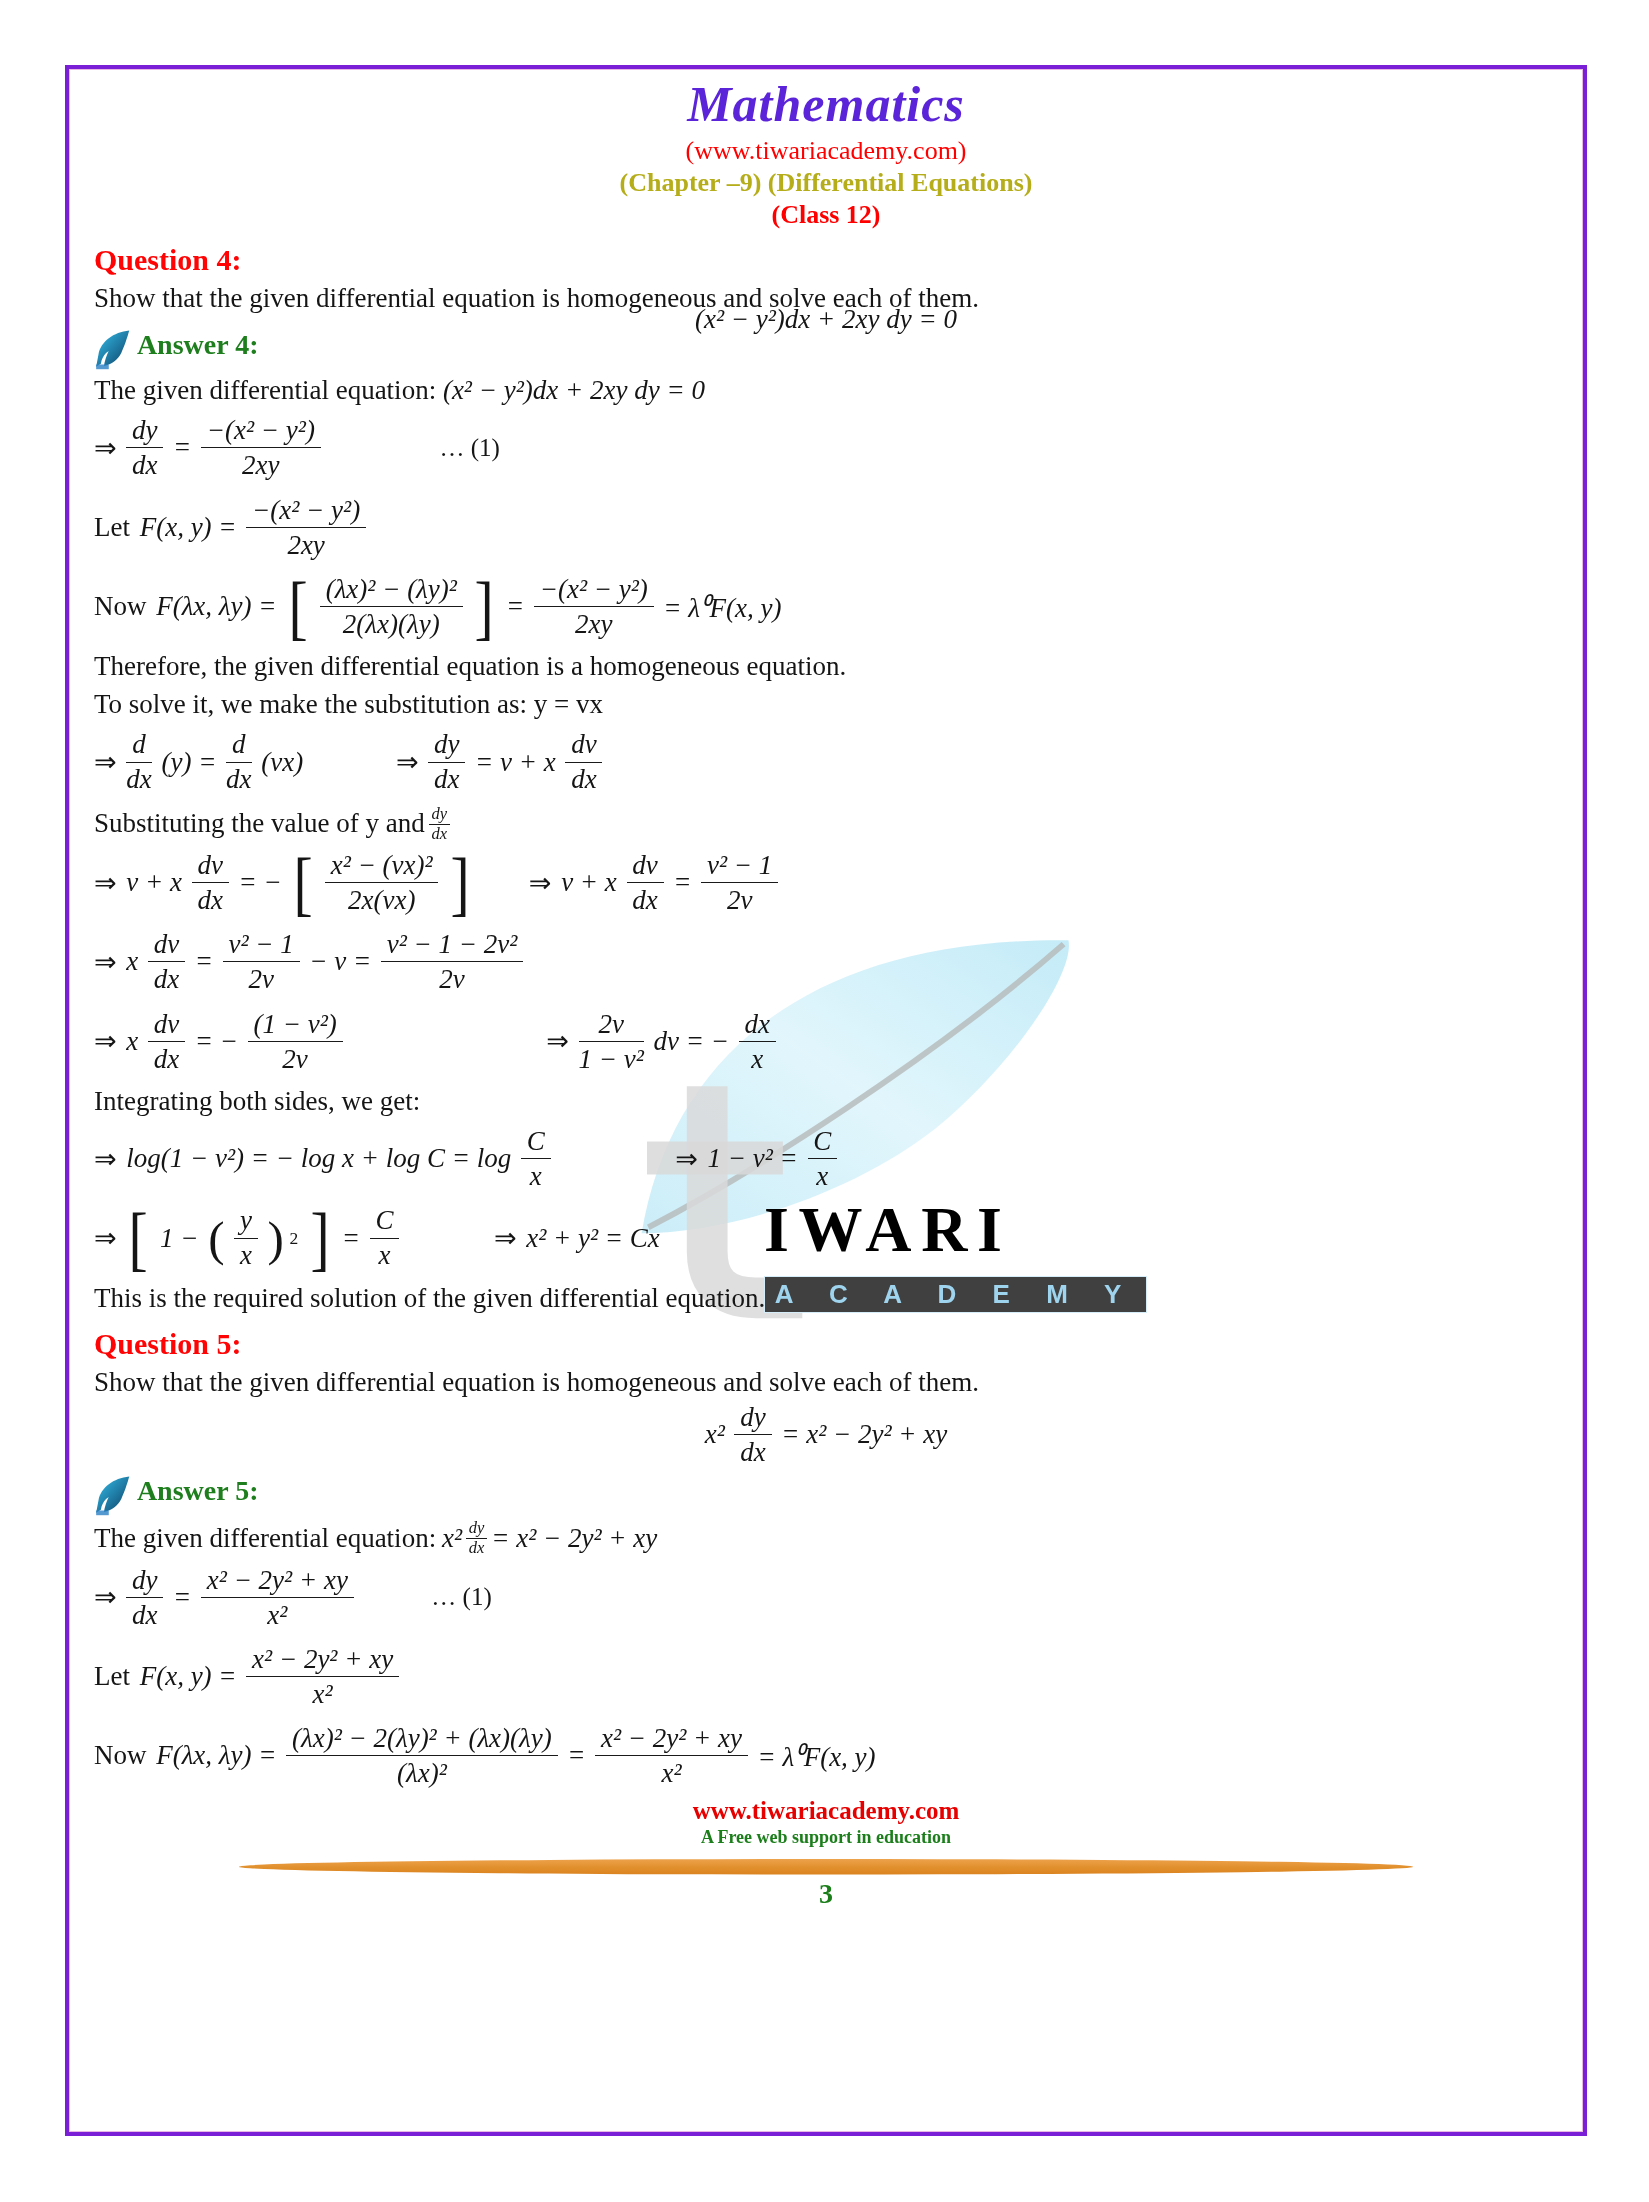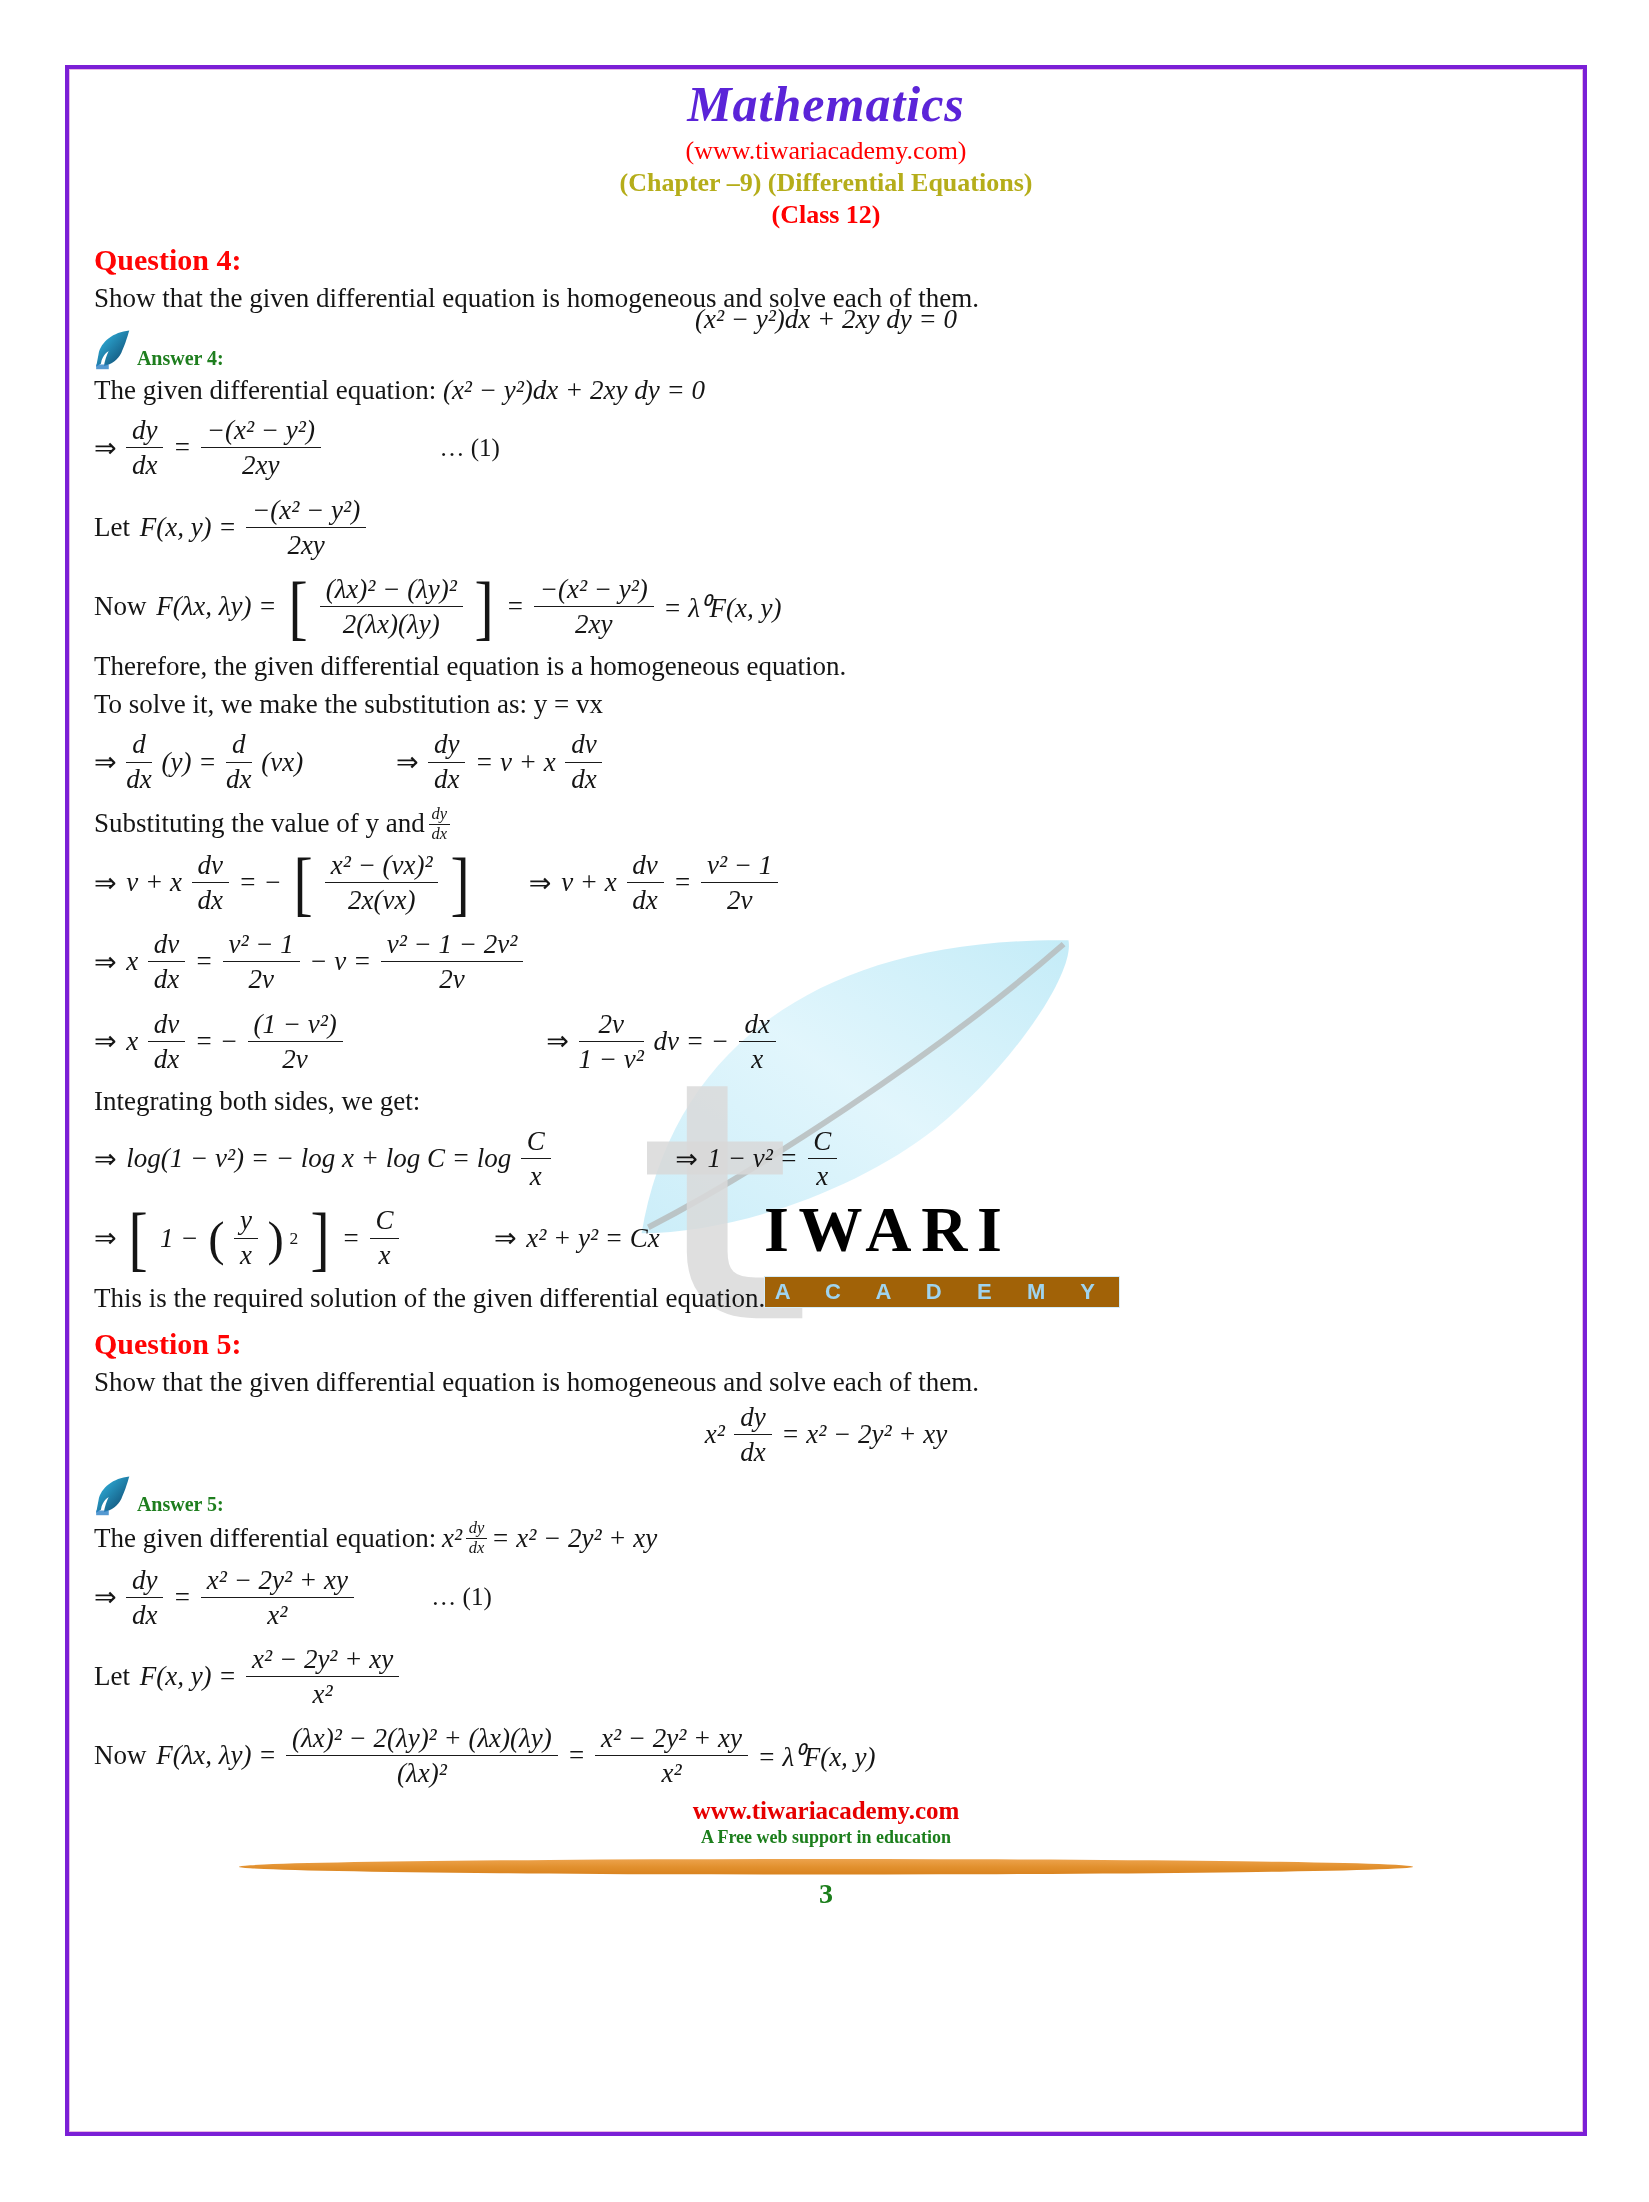--- a/index.html
+++ b/index.html
@@ -27,7 +27,7 @@
   .clsline{font-size:26px;font-weight:bold;color:#ff0000;line-height:1.25;}
   
   .qhead{font-size:30px;font-weight:bold;color:#ff0404;margin-top:11.6px;line-height:1.15;}
-  .ahead{font-size:20px;font-weight:bold;color:#1e7e1e;line-height:1.15;display:flex;align-items:flex-end;margin-top:5.8px;}
+  .ahead{font-size:28px;font-weight:bold;color:#1e7e1e;line-height:1.15;display:flex;align-items:flex-start;margin-top:5.8px;}
   .bodyline{font-size:27px;line-height:1.3;margin-top:2.9px;}
   .m{font-style:italic;}
   .up{font-style:normal;}

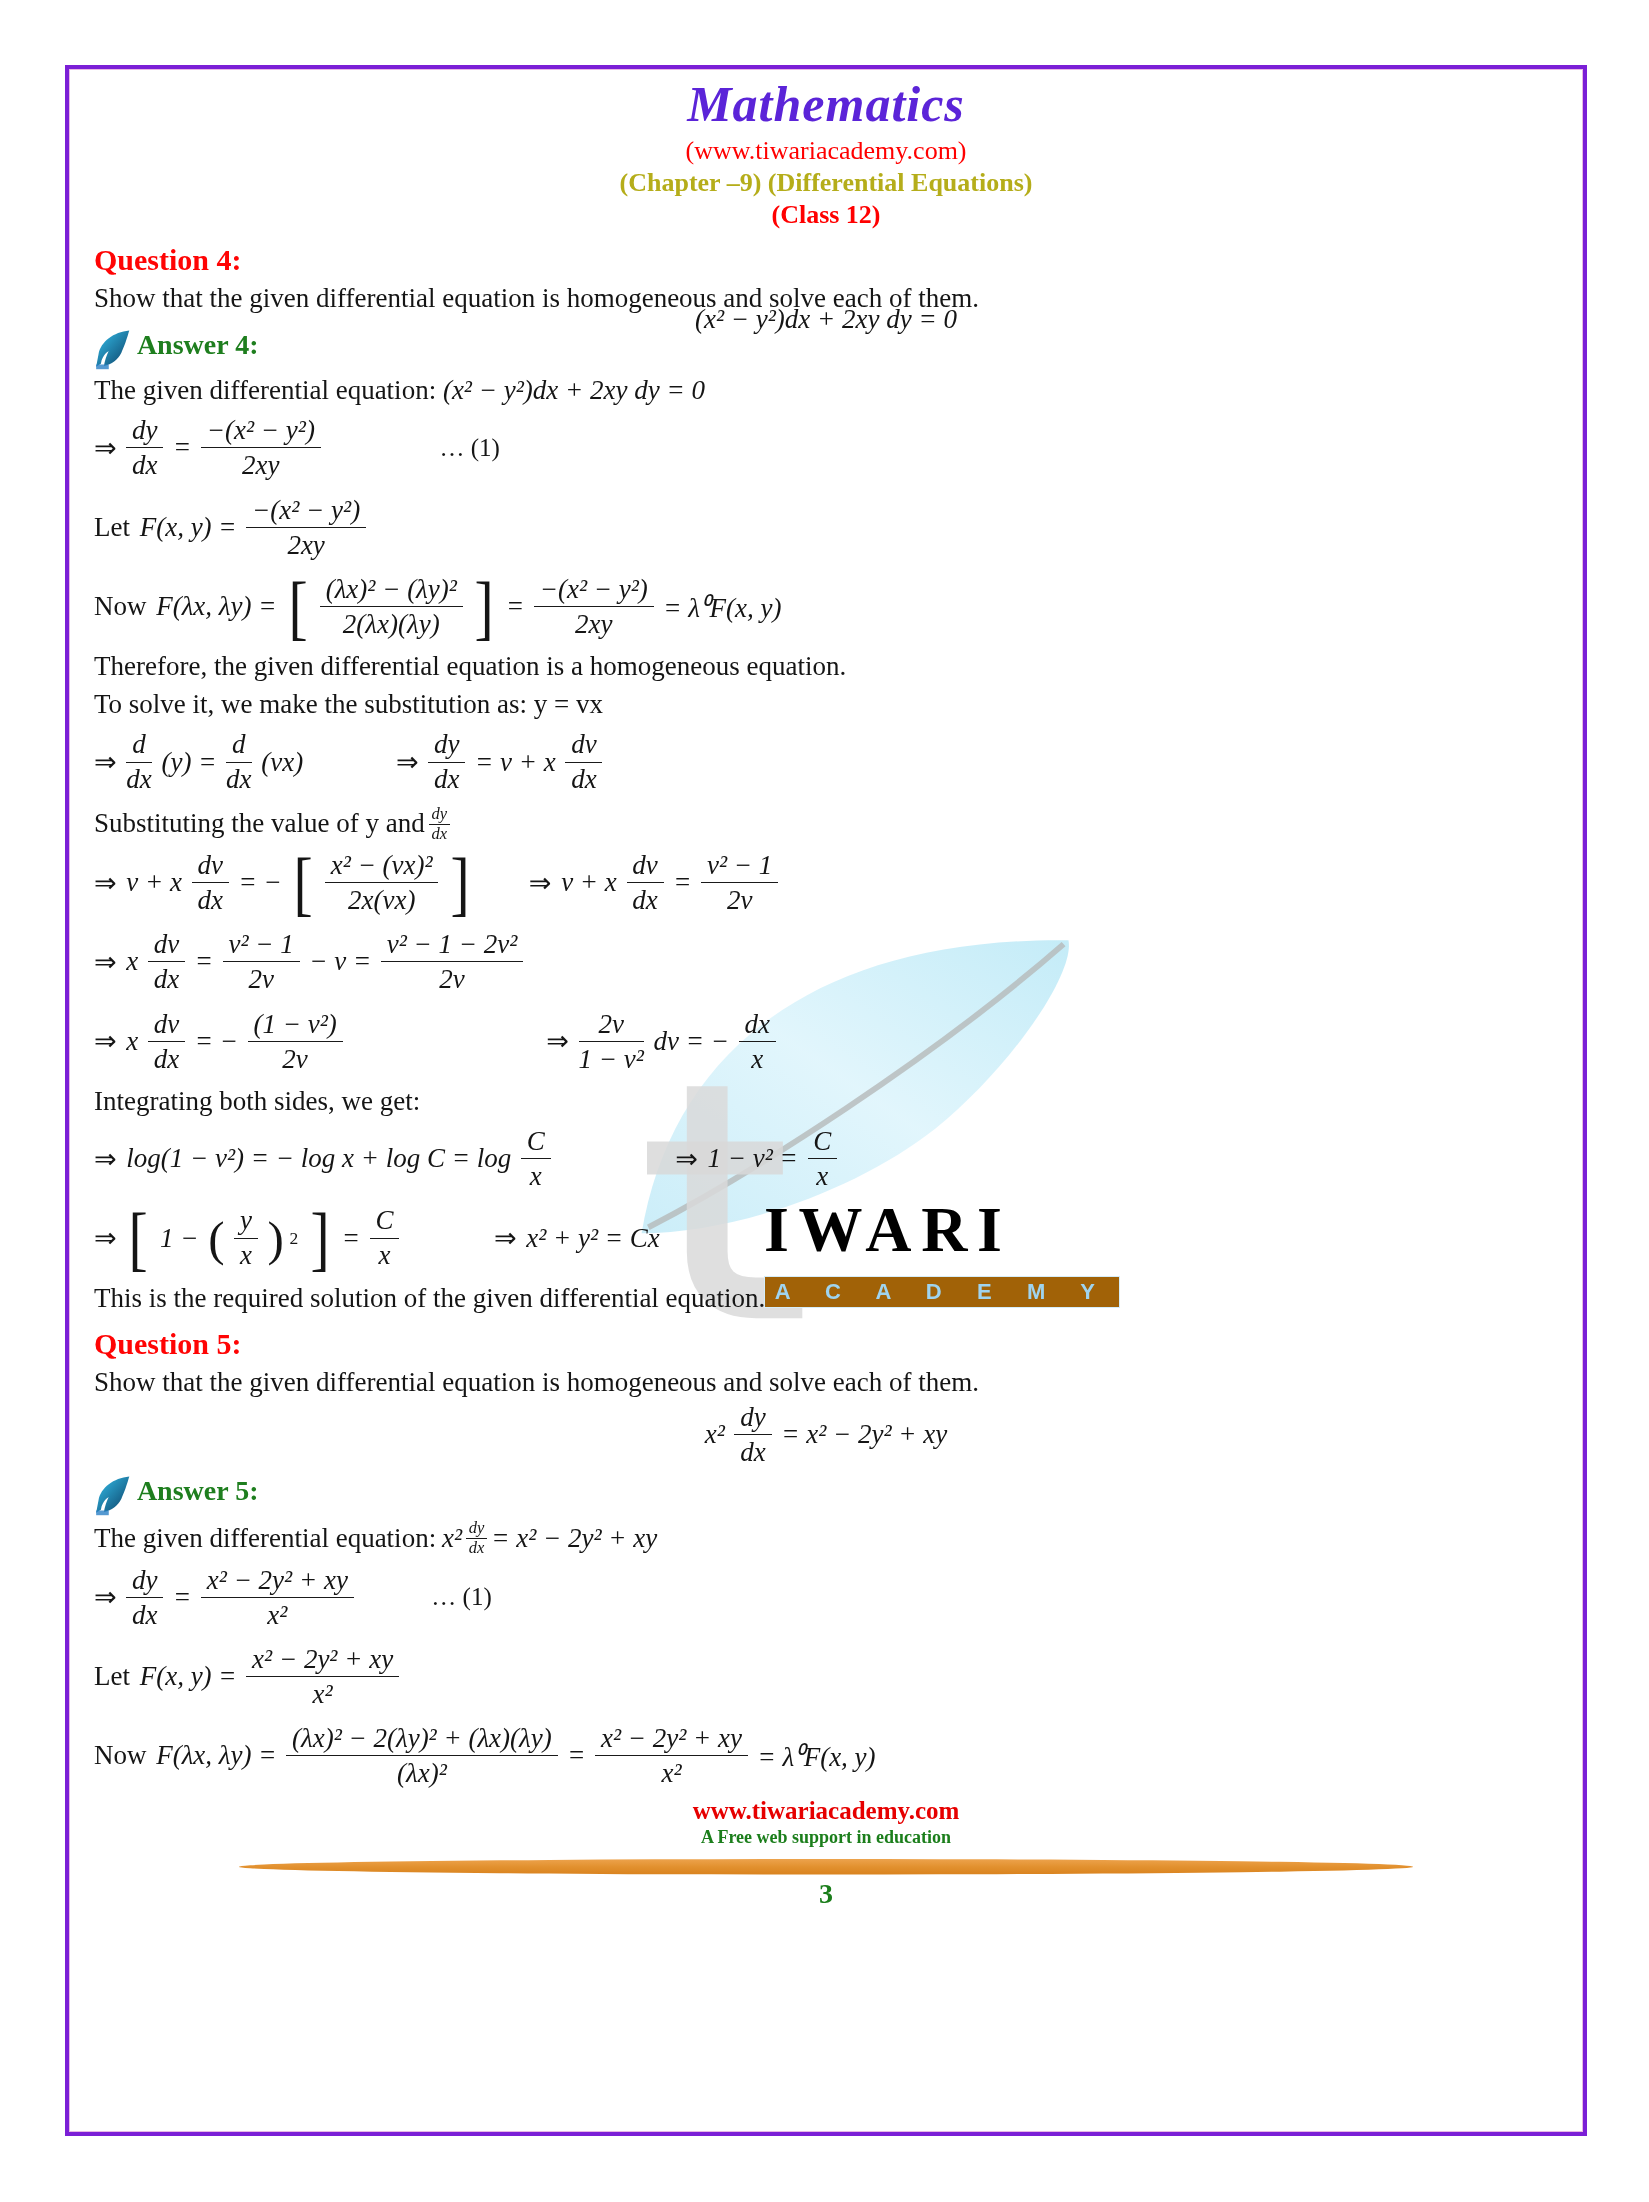--- a/index.html
+++ b/index.html
@@ -56,8 +56,8 @@
     letter-spacing:9.7px;font-family:"Liberation Serif",serif;
   }
   .wm-academy{
-    left:695px;top:1207px;font-size:22px;font-weight:bold;color:#9fd4ef;
-    letter-spacing:14.6px;border:1.9px solid #d5edf9;background:#a16207;
+    left:695px;top:1207px;font-size:26px;font-weight:bold;color:#9fd4ef;
+    letter-spacing:14.6px;border:1.9px solid #d5edf9;background:#404040;
     padding:1.9px 9.7px;font-family:"Liberation Sans",sans-serif;
   }
   .wm-leaf{left:558px;top:844px;}

